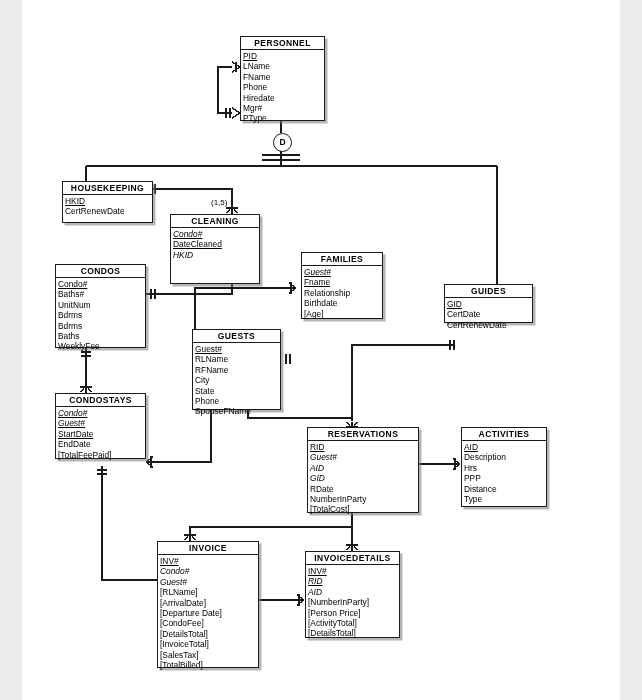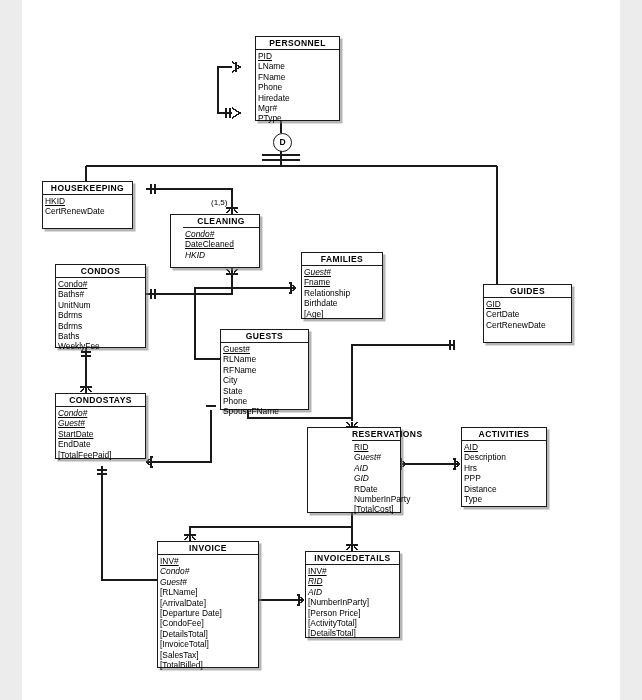--- a/index.html
+++ b/index.html
@@ -118,7 +118,7 @@
     </g>
   </svg>
 
-  <div class="entity" style="left:255px;top:36px;width:85px;height:85px;">
+  <div class="entity" style="left:240px;top:36px;width:85px;height:85px;">
     <div class="ent-title">PERSONNEL</div>
     <div class="attrs">
       <div class="attr pk">PID</div>

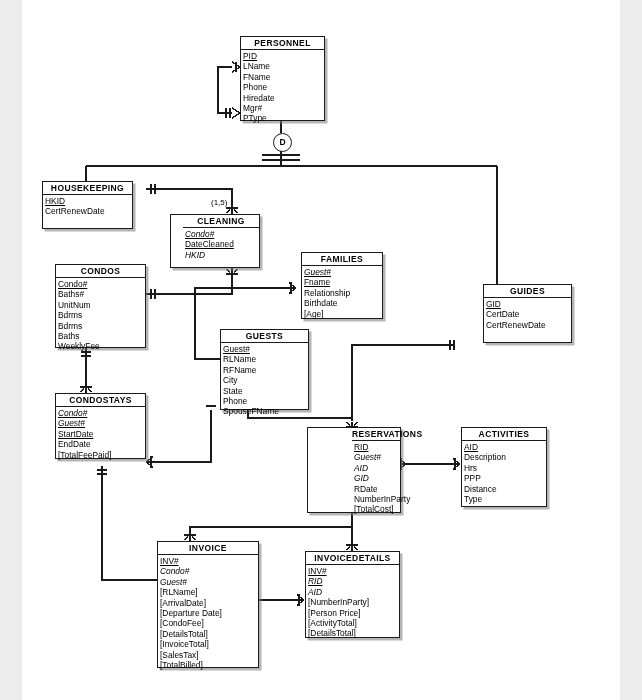--- a/index.html
+++ b/index.html
@@ -133,7 +133,7 @@
 
   <div class="dcircle" style="left:273px;top:133px;">D</div>
 
-  <div class="entity" style="left:42px;top:181px;width:91px;height:48px;">
+  <div class="entity" style="left:62px;top:181px;width:91px;height:42px;">
     <div class="ent-title">HOUSEKEEPING</div>
     <div class="attrs">
       <div class="attr pk">HKID</div>

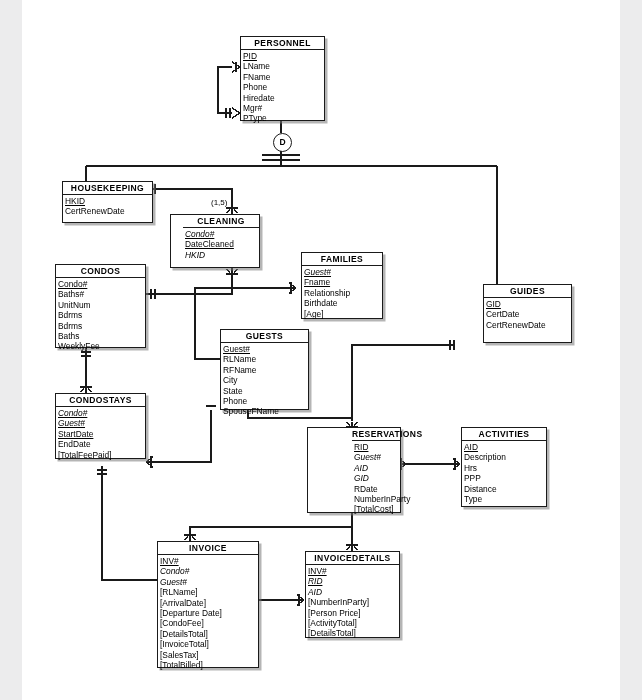--- a/index.html
+++ b/index.html
@@ -143,7 +143,7 @@
 
   <div class="label-small" style="left:211px;top:198px;">(1,5)</div>
 
-  <div class="entity" style="left:170px;top:214px;width:90px;height:54px;padding-left:12px;">
+  <div class="entity" style="left:170px;top:214px;width:90px;height:70px;">
     <div class="ent-title">CLEANING</div>
     <div class="attrs">
       <div class="attr pfk">Condo#</div>

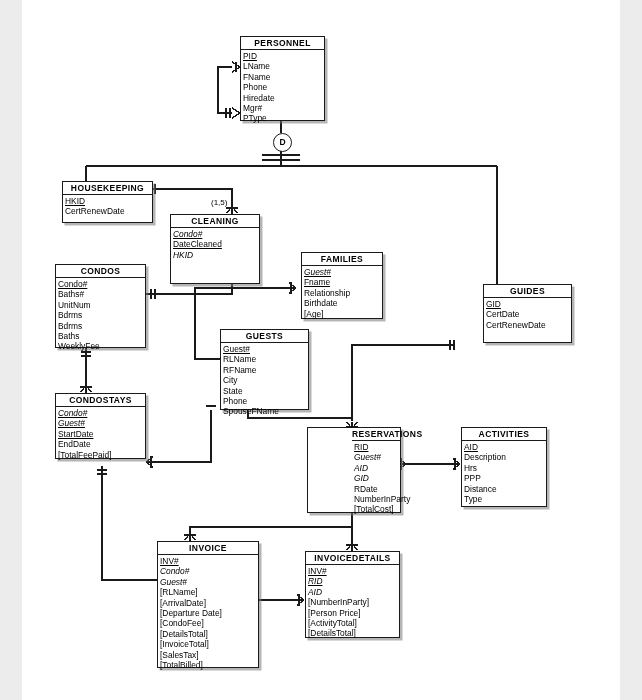--- a/index.html
+++ b/index.html
@@ -176,7 +176,7 @@
     </div>
   </div>
 
-  <div class="entity" style="left:483px;top:284px;width:89px;height:59px;">
+  <div class="entity" style="left:444px;top:284px;width:89px;height:39px;">
     <div class="ent-title">GUIDES</div>
     <div class="attrs">
       <div class="attr pk">GID</div>

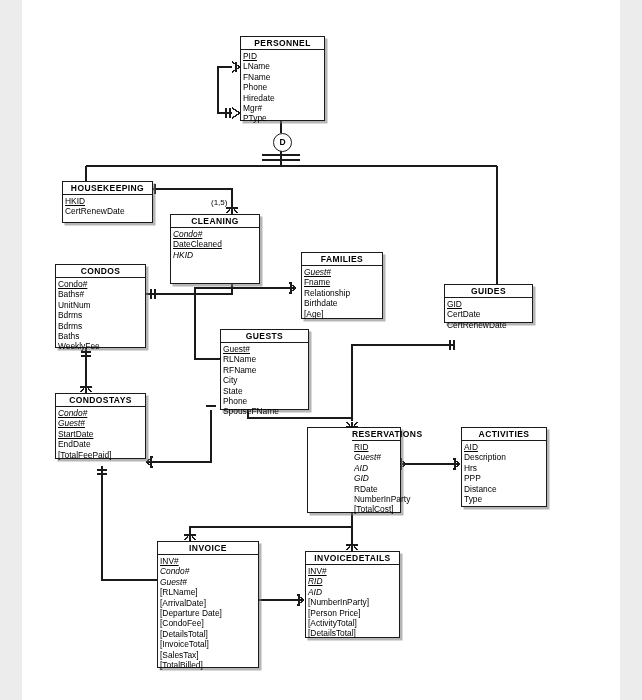--- a/index.html
+++ b/index.html
@@ -185,7 +185,7 @@
     </div>
   </div>
 
-  <div class="entity" style="left:192px;top:329px;width:89px;height:81px;margin-left:28px;">
+  <div class="entity" style="left:192px;top:329px;width:89px;height:81px;">
     <div class="ent-title">GUESTS</div>
     <div class="attrs">
       <div class="attr pk">Guest#</div>

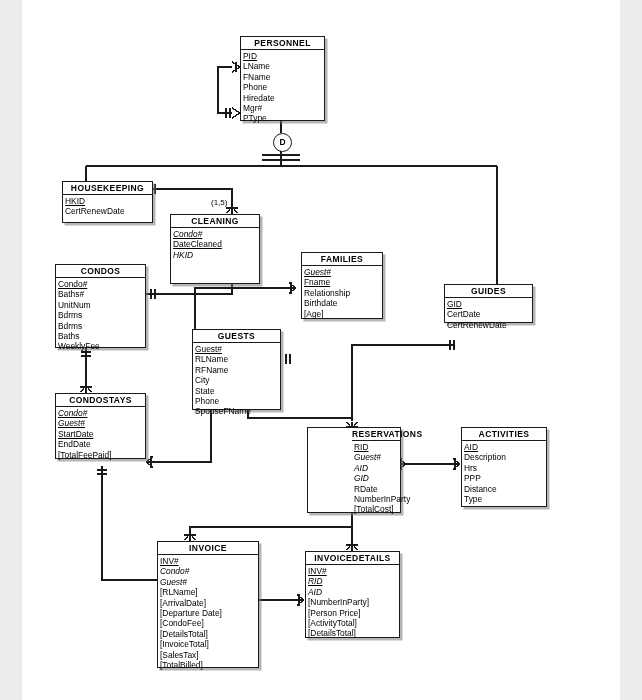--- a/index.html
+++ b/index.html
@@ -209,7 +209,7 @@
     </div>
   </div>
 
-  <div class="entity" style="left:307px;top:427px;width:94px;height:86px;padding-left:44px;">
+  <div class="entity" style="left:307px;top:427px;width:112px;height:86px;">
     <div class="ent-title">RESERVATIONS</div>
     <div class="attrs">
       <div class="attr pk">RID</div>

